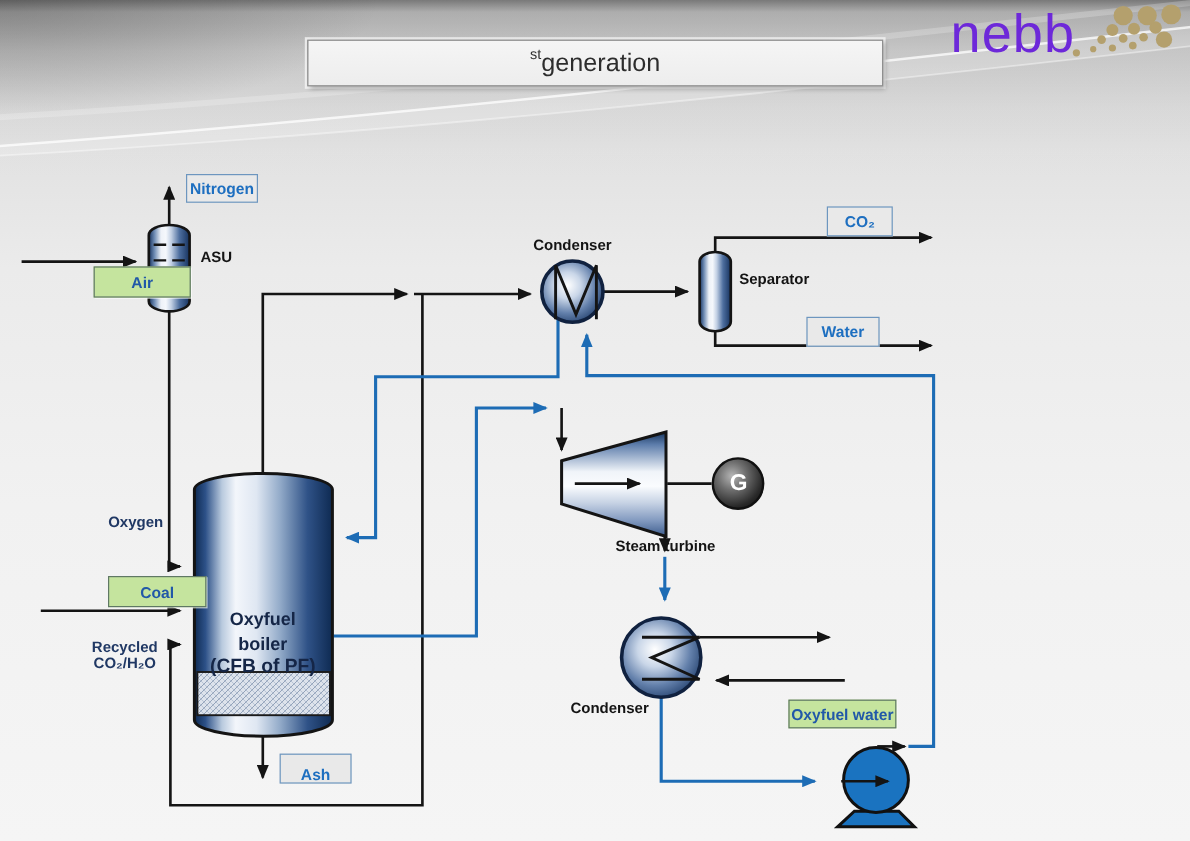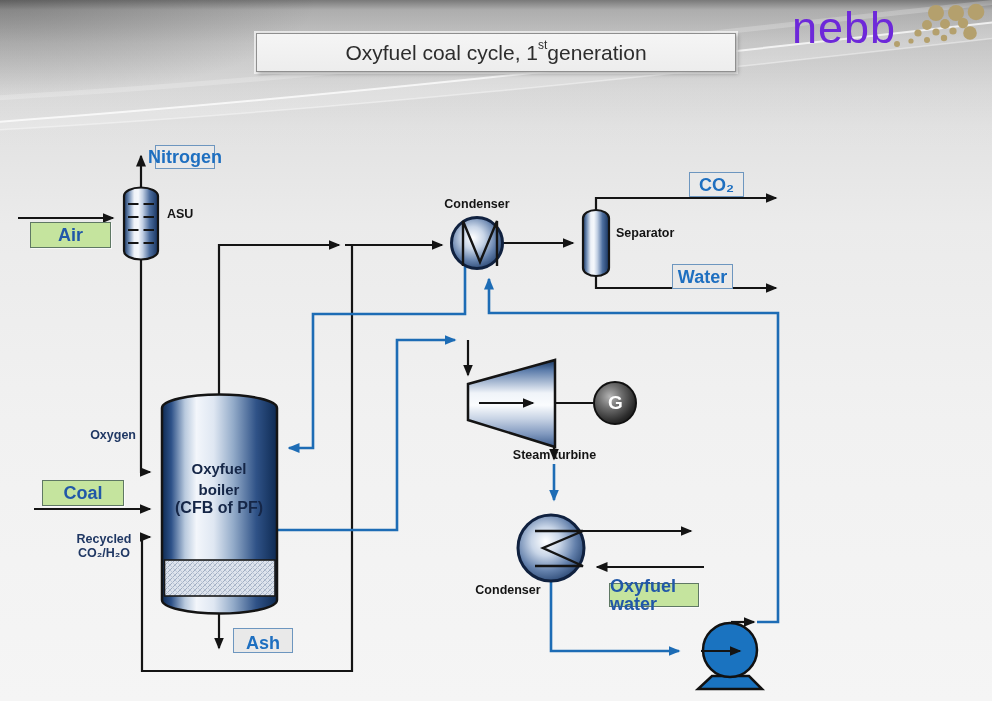--- a/index.html
+++ b/index.html
@@ -204,7 +204,6 @@
 </svg>
 
 <div class="abs title-box">
-  <span>Oxyfuel coal cycle, 1</span>
     <span class="sup">st</span>
     <span> generation</span>
 </div>

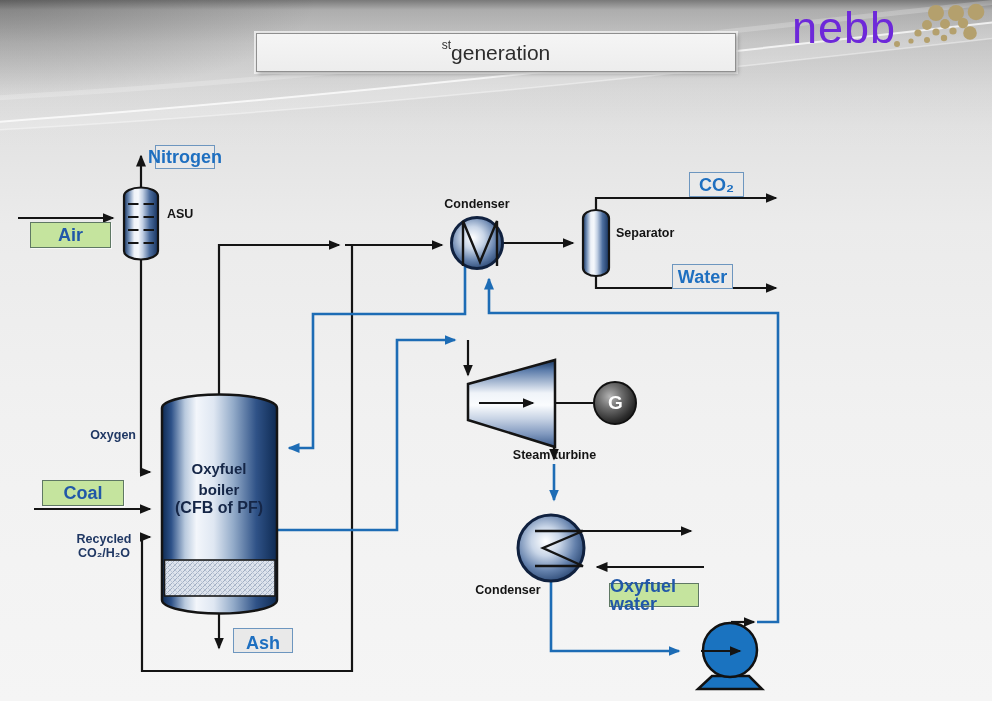--- a/index.html
+++ b/index.html
@@ -27,7 +27,7 @@
   .logo-word{left:792px;top:2px;z-index:5;font-size:45px;color:#6d28d9;letter-spacing:1px;}
 
   .tag{z-index:6;display:flex;align-items:center;justify-content:center;
-    font-weight:bold;font-size:18px;line-height:1;}
+    font-weight:bold;font-size:13px;line-height:1;}
   .tag.gray{background:#e9e9e9;border:1.6px solid #6d96bf;color:#1e6fc0;}
   .tag.green{background:#c5e49e;border:1px solid #5f7864;color:#2158a8;
     box-shadow:1px 1px 0 rgba(255,255,255,.65);}

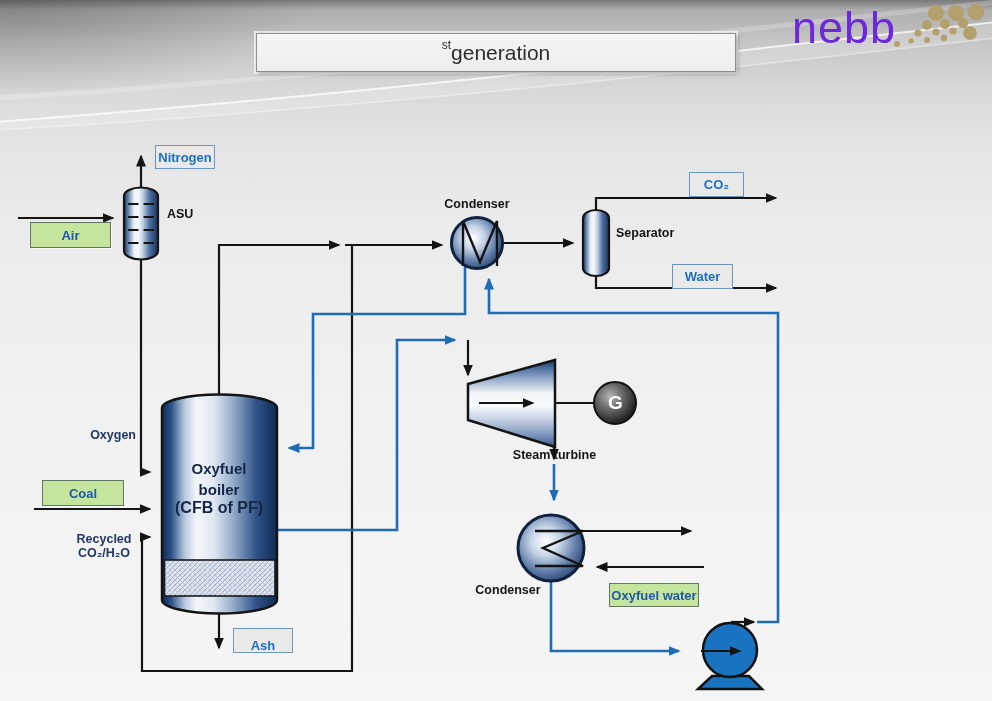--- a/index.html
+++ b/index.html
@@ -30,7 +30,7 @@
     font-weight:bold;font-size:13px;line-height:1;}
   .tag.gray{background:#e9e9e9;border:1.6px solid #6d96bf;color:#1e6fc0;}
   .tag.green{background:#c5e49e;border:1px solid #5f7864;color:#2158a8;
-    box-shadow:1px 1px 0 rgba(255,255,255,.65);}
+    box-shadow:1px 1px 0 rgba(255,255,255,.65);margin-left:48px;}
 
   .lbl{z-index:6;font-weight:bold;font-size:12.5px;color:#141414;line-height:1.15;}
   .lbl.navy{color:#203864;}

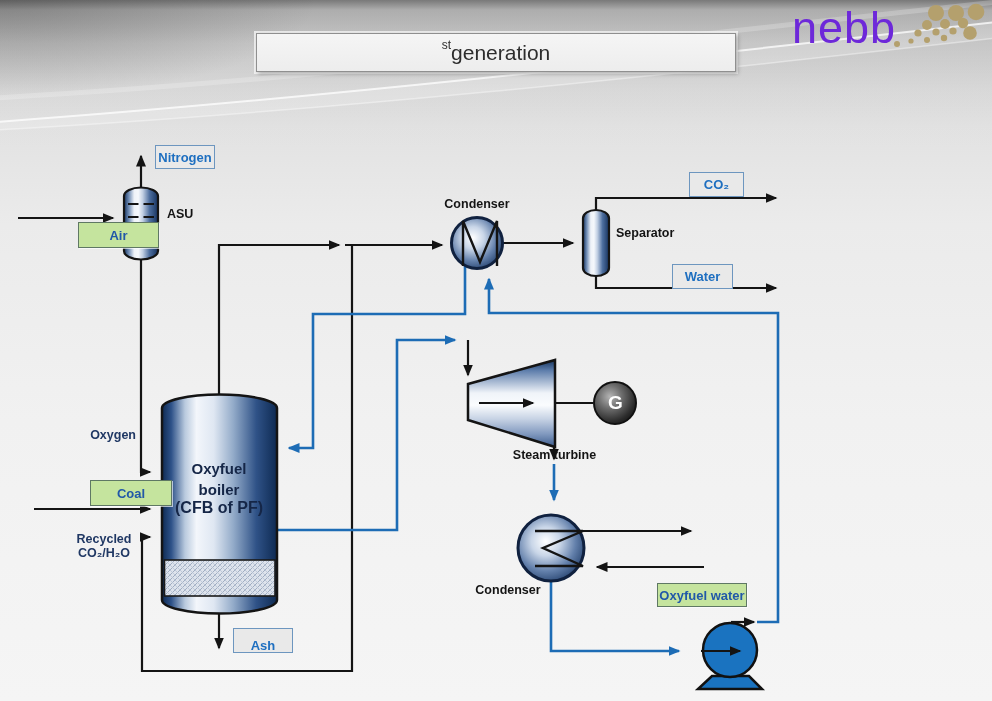--- a/index.html
+++ b/index.html
@@ -37,7 +37,7 @@
   .lbl.center{text-align:center;}
   .lbl.right{text-align:right;}
 
-  .boiler-text{z-index:6;text-align:center;color:#152647;font-weight:bold;}
+  .boiler-text{z-index:6;text-align:center;color:#152647;font-weight:bold;margin-top:48px;}
   .boiler-text .l1,.boiler-text .l2{display:block;font-size:15px;line-height:21px;}
   .boiler-text .l3{display:block;font-size:16px;line-height:16px;}
 

